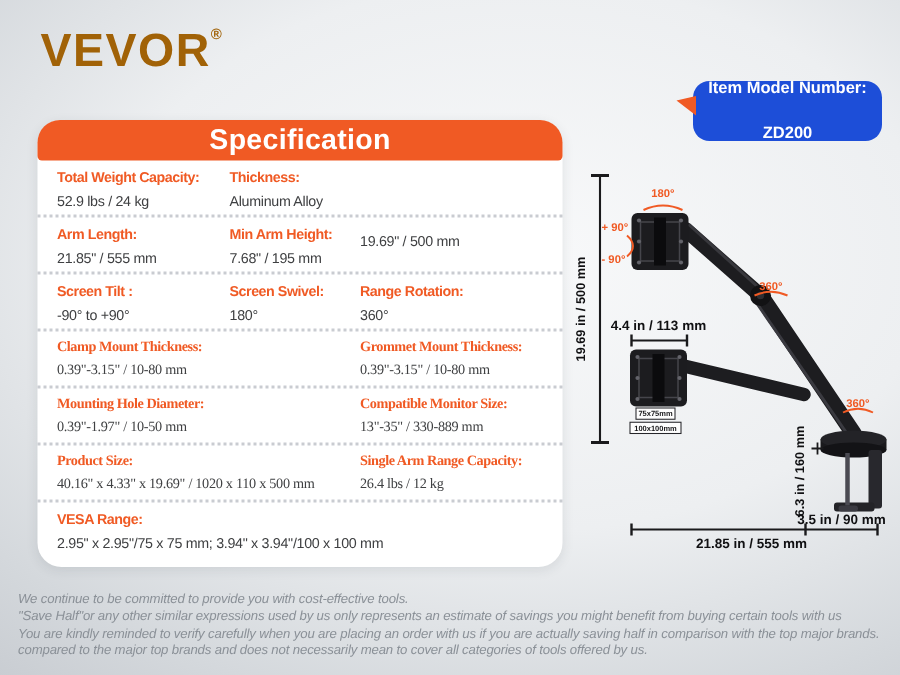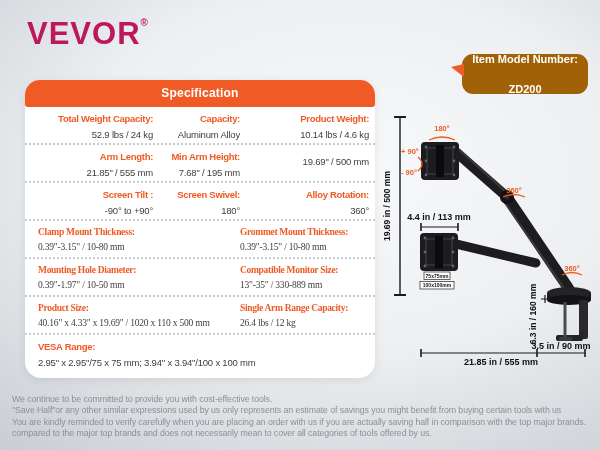--- a/index.html
+++ b/index.html
@@ -9,7 +9,7 @@
     background:radial-gradient(ellipse 95% 85% at 58% 38%, #f8f9fa 0%, #edeff1 48%, #d4d8dc 80%, #c2c6cc 105%);
   }
   
-  .logo{position:absolute;left:27px;top:16px;color:#be185d;font-weight:bold;
+  .logo{position:absolute;left:27px;top:16px;color:#a16207;font-weight:bold;
     font-size:31px;letter-spacing:1px;}
   .logo sup{font-size:10px;vertical-align:18px;letter-spacing:0;}
   

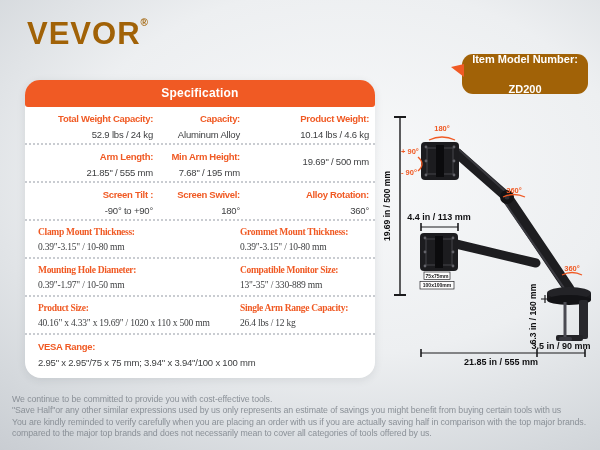--- a/index.html
+++ b/index.html
@@ -13,7 +13,7 @@
     font-size:31px;letter-spacing:1px;}
   .logo sup{font-size:10px;vertical-align:18px;letter-spacing:0;}
   
-  .badge{position:absolute;left:462px;top:54px;width:126px;height:40px;background:#a16207;
+  .badge{position:absolute;left:462px;top:54px;width:126px;height:40px;background:#1d4ed8;
     border-radius:11px;color:#fff;font-weight:bold;font-size:11px;text-align:center;
     display:flex;flex-direction:column;justify-content:center;line-height:14px;gap:16px;}
   .badge-tail{position:absolute;left:-11px;top:10px;width:0;height:0;

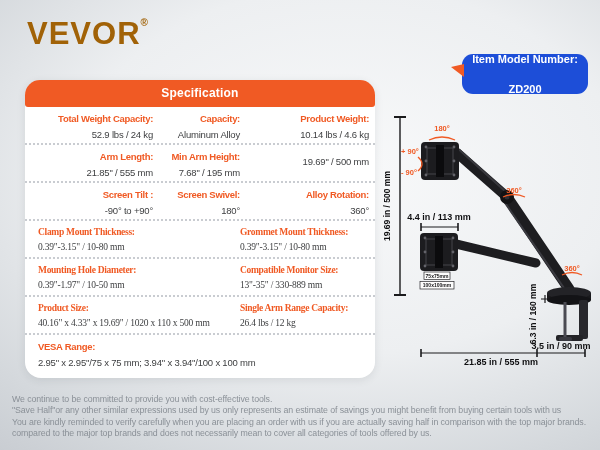--- a/index.html
+++ b/index.html
@@ -22,7 +22,7 @@
   .card{position:absolute;left:25px;top:80px;width:350px;height:298px;background:#fff;
     border-radius:16px;box-shadow:0 2px 8px rgba(40,50,60,.10);}
   .card-header{height:27px;background:#f05a24;border-radius:15px 15px 3px 3px;color:#fff;
-    font-weight:bold;font-size:12px;text-align:center;line-height:27px;letter-spacing:.2px;}
+    font-weight:bold;font-size:19px;text-align:center;line-height:27px;letter-spacing:.2px;}
   .spec-row{display:grid;box-sizing:border-box;height:38px;padding:6px 6px 0 13px;
     border-bottom:2px dotted #c9ccd1;}
   .spec-row.cols3{grid-template-columns:115px 87px 1fr;text-align:right;}

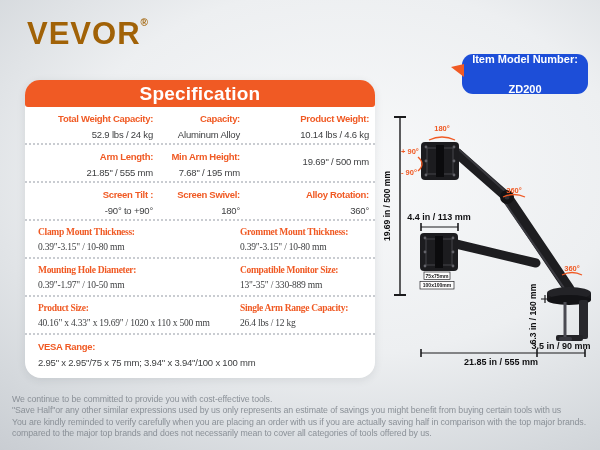--- a/index.html
+++ b/index.html
@@ -25,7 +25,7 @@
     font-weight:bold;font-size:19px;text-align:center;line-height:27px;letter-spacing:.2px;}
   .spec-row{display:grid;box-sizing:border-box;height:38px;padding:6px 6px 0 13px;
     border-bottom:2px dotted #c9ccd1;}
-  .spec-row.cols3{grid-template-columns:115px 87px 1fr;text-align:right;}
+  .spec-row.cols3{grid-template-columns:115px 87px 1fr;}
   .spec-row.cols2{grid-template-columns:202px 1fr;font-family:Liberation Serif, serif;}
   .spec-row.cols1{grid-template-columns:1fr;}
   .spec-row.last{border-bottom:none;height:40px;}

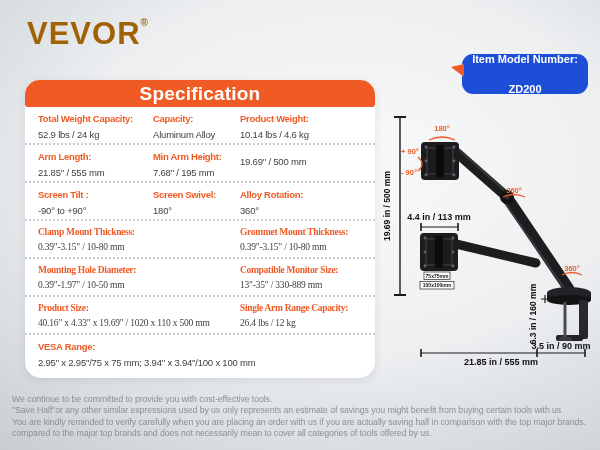--- a/index.html
+++ b/index.html
@@ -62,7 +62,7 @@
       <div class="val">52.9 lbs / 24 kg</div>
     </div>
     <div class="cell">
-      <div class="lbl">Capacity:</div>
+      <div class="lbl">Thickness:</div>
       <div class="val">Aluminum Alloy</div>
     </div>
     <div class="cell">

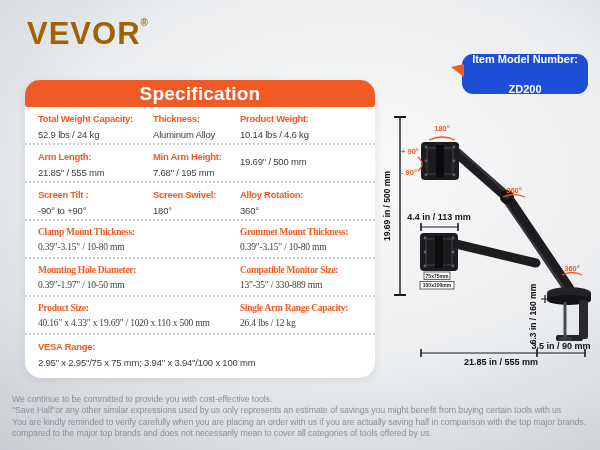--- a/index.html
+++ b/index.html
@@ -65,10 +65,6 @@
       <div class="lbl">Thickness:</div>
       <div class="val">Aluminum Alloy</div>
     </div>
-    <div class="cell">
-      <div class="lbl">Product Weight:</div>
-      <div class="val">10.14 lbs / 4.6 kg</div>
-    </div>
   </div>
 
   <div class="spec-row cols3">

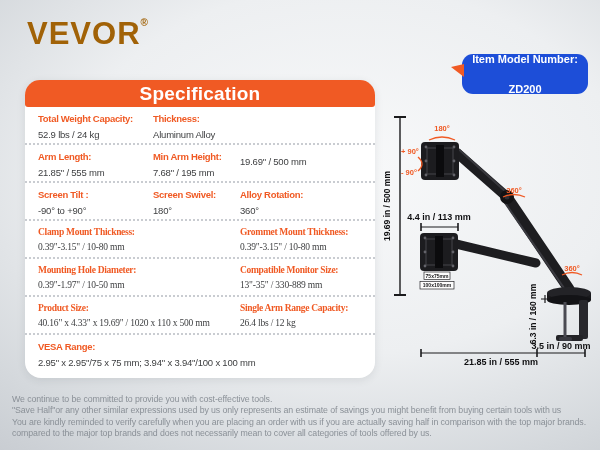--- a/index.html
+++ b/index.html
@@ -91,7 +91,7 @@
       <div class="val">180°</div>
     </div>
     <div class="cell">
-      <div class="lbl">Alloy Rotation:</div>
+      <div class="lbl">Range Rotation:</div>
       <div class="val">360°</div>
     </div>
   </div>

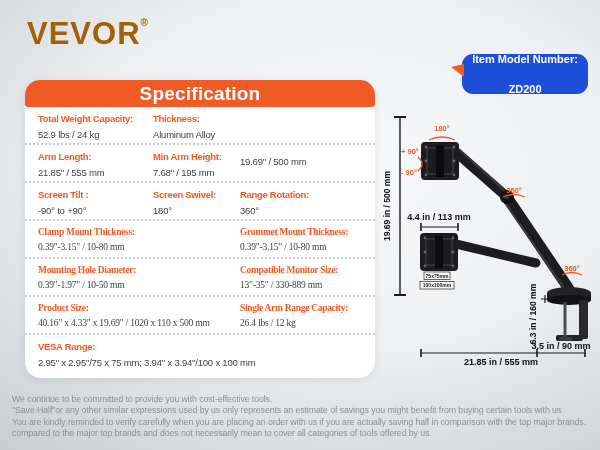--- a/index.html
+++ b/index.html
@@ -33,7 +33,7 @@
   .val{color:#3f4042;font-size:9.5px;letter-spacing:-0.2px;margin-top:5px;white-space:nowrap;}
   
   .footer{position:absolute;left:12px;top:394px;width:586px;color:#8a9097;
-    font-size:8.8px;line-height:11.4px;letter-spacing:-0.1px;}
+    font-size:8.8px;line-height:11.4px;letter-spacing:-0.1px;font-style:italic;}
   .footer div{white-space:nowrap;}
   
   .diagram{position:absolute;left:373px;top:103px;}

